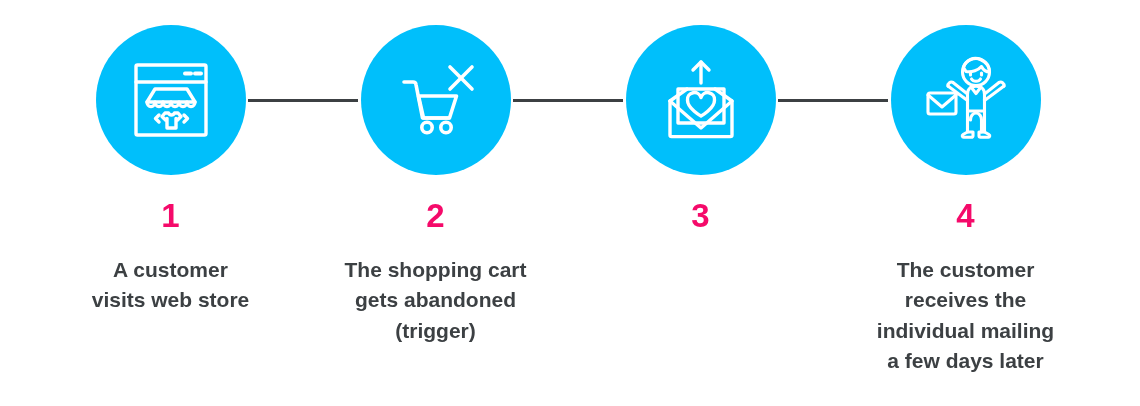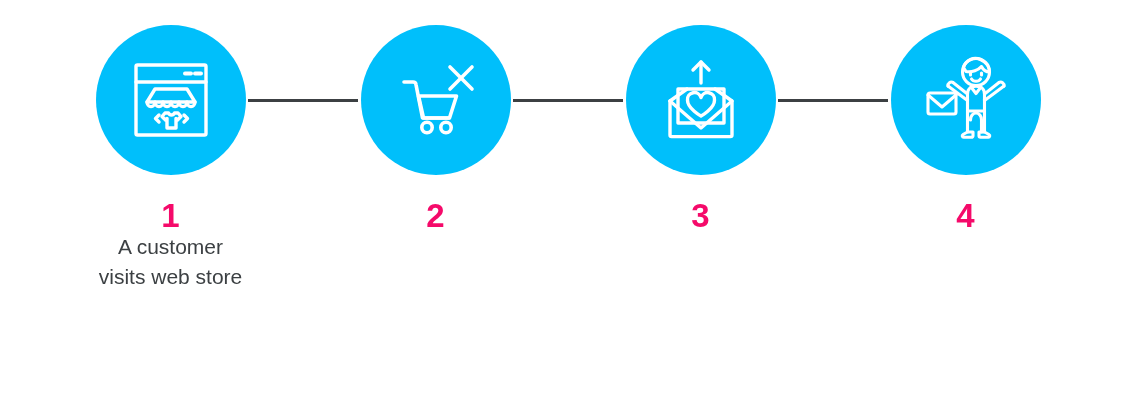--- a/index.html
+++ b/index.html
@@ -86,12 +86,14 @@
   }
 
   .caption {
+    margin-top: 23px;
     font-size: 21px;
     line-height: 1.45;
     color: #3c4043;
     text-align: center;
     width: 230px;
     white-space: pre-line;
+    font-weight: bold;
   }
 </style>
 </head>

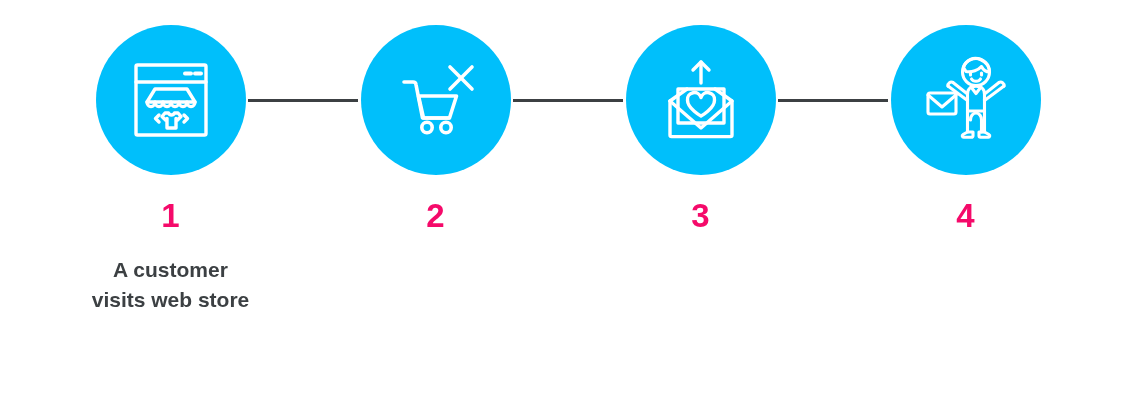--- a/index.html
+++ b/index.html
@@ -153,6 +153,9 @@
         </span>
       </div>
       <div class="num">2</div>
+      <div class="caption">The shopping cart
+gets abandoned
+(trigger)</div>
     </div>
 
     <div class="step">

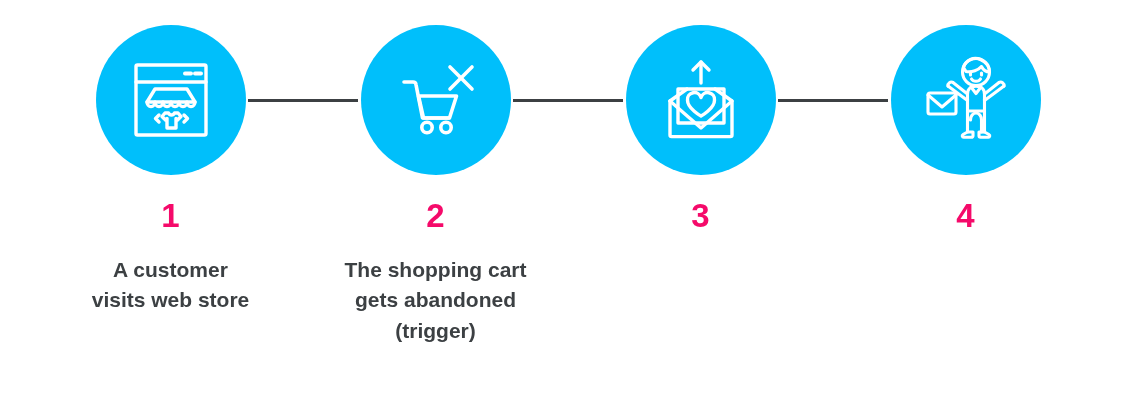--- a/index.html
+++ b/index.html
@@ -228,6 +228,10 @@
         </span>
       </div>
       <div class="num">4</div>
+      <div class="caption">The customer
+receives the
+individual mailing
+a few days later</div>
     </div>
 
   </div>

